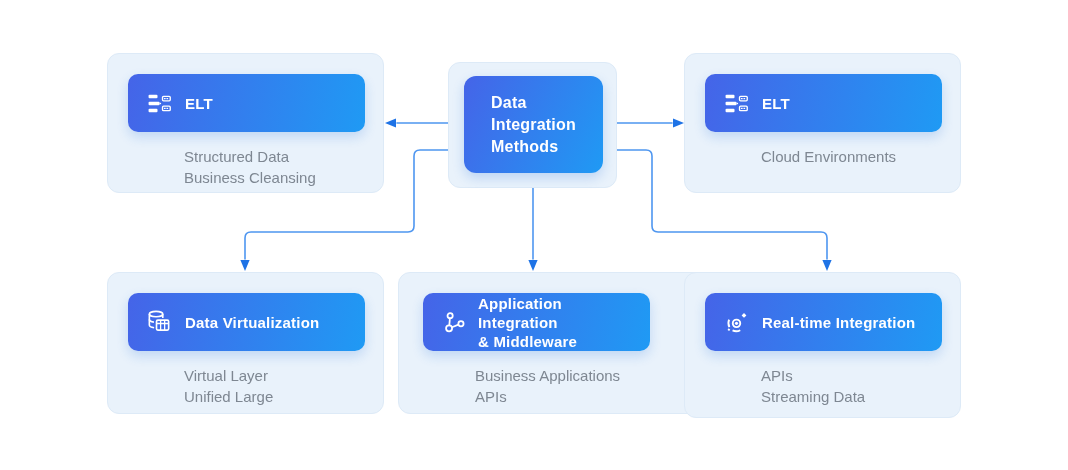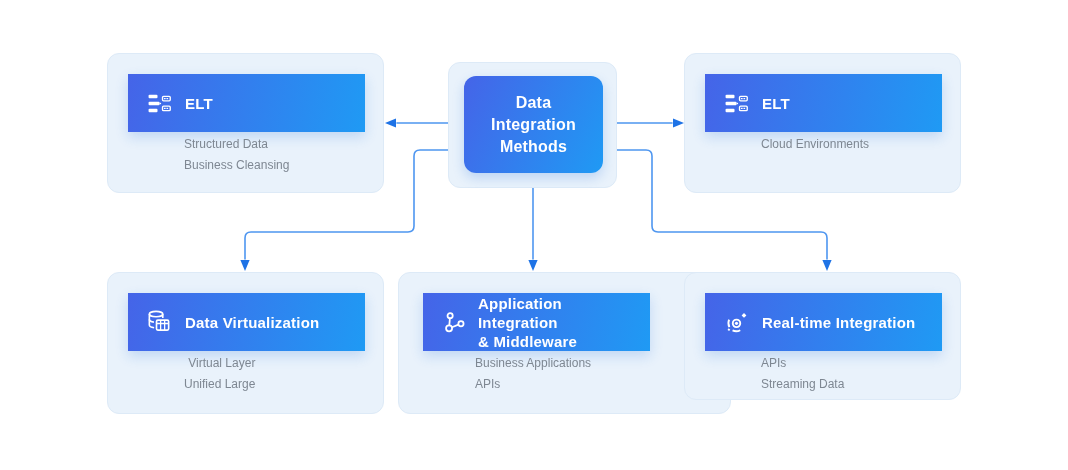--- a/index.html
+++ b/index.html
@@ -20,7 +20,7 @@
 
   .node-pill {
     position:absolute; left:20px; top:20px; width:237px; height:58px;
-    border-radius:0;
+    border-radius:10px;
     background:linear-gradient(102deg, var(--node-grad-start,#4564e8), var(--node-grad-end,#1f9af4));
     display:flex; align-items:center; gap:13px; padding:0 16px 0 18px;
     color:var(--node-text,#ffffff);

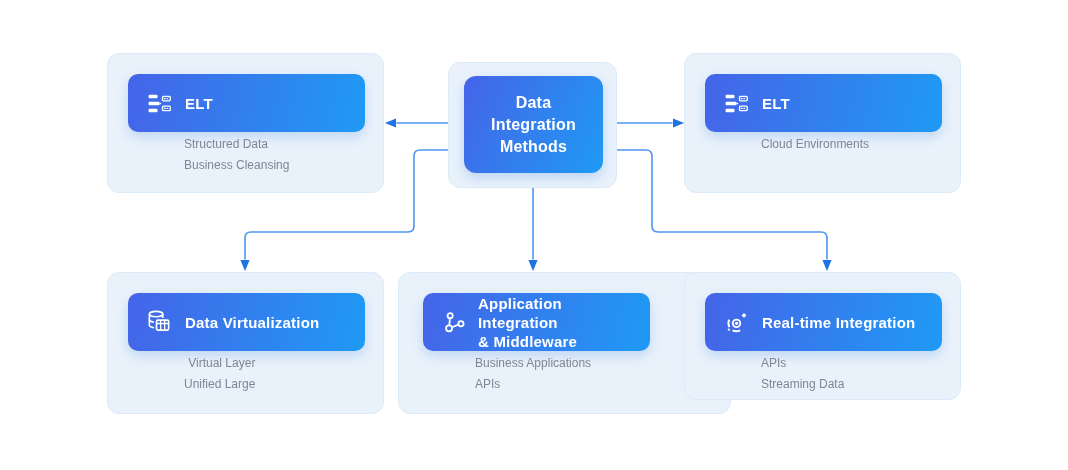--- a/index.html
+++ b/index.html
@@ -34,7 +34,7 @@
     position:absolute; left:15px; top:13px; width:139px; height:97px;
     border-radius:12px;
     background:linear-gradient(115deg, var(--node-grad-start,#4564e8), var(--node-grad-end,#1f9af4));
-    display:flex; align-items:center; justify-content:center; text-align:center;
+    display:flex; align-items:center; justify-content:center; 
     color:var(--node-text,#ffffff); font-size:16px; font-weight:bold; line-height:22px;
     white-space:pre-line; letter-spacing:.2px;
     box-shadow:0 5px 12px rgba(30,110,220,.22);

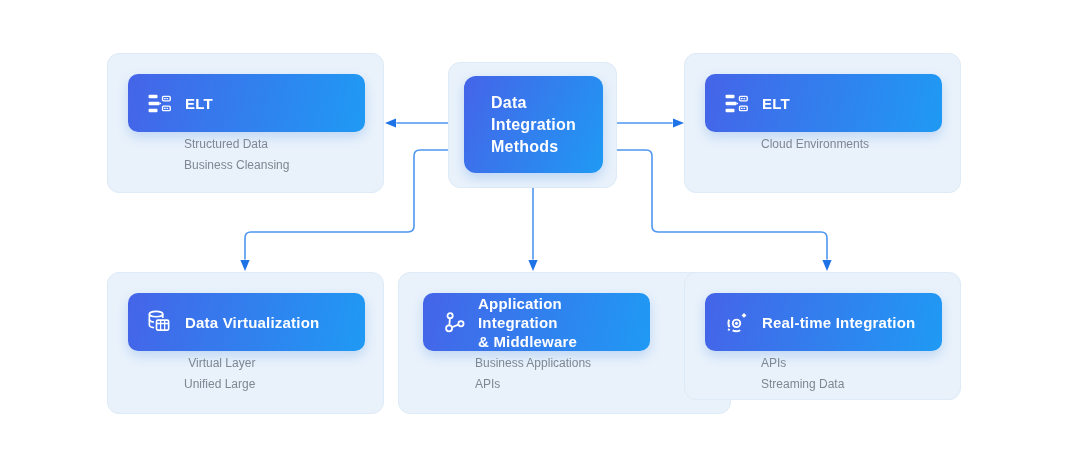--- a/index.html
+++ b/index.html
@@ -40,7 +40,7 @@
     box-shadow:0 5px 12px rgba(30,110,220,.22);
   }
 
-  .desc { position:absolute; left:76px; top:80px; font-size:12px; line-height:21px; color:var(--desc-text,#7e8792); }
+  .desc { position:absolute; left:76px; top:92px; font-size:15px; line-height:21px; color:var(--desc-text,#7e8792); }
 </style>
 </head>
 <body>

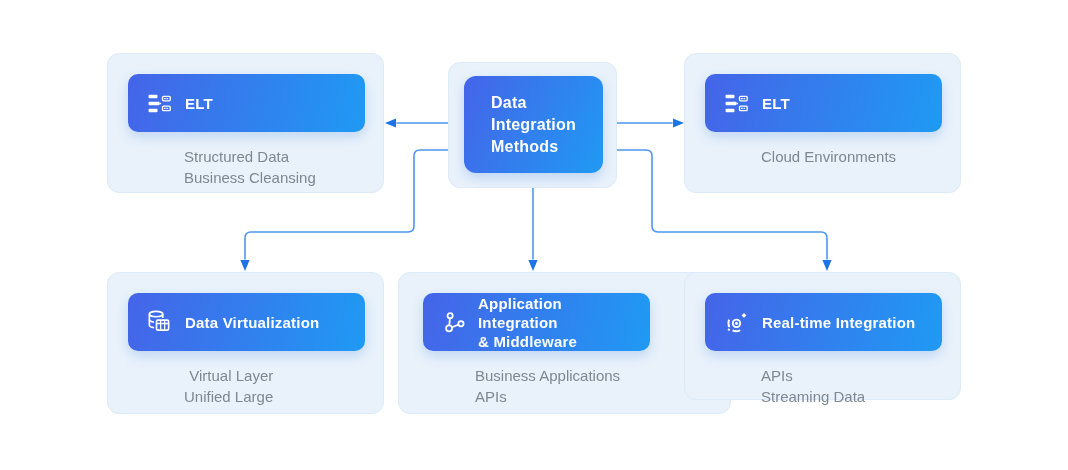--- a/index.html
+++ b/index.html
@@ -13,7 +13,7 @@
   .card { position:absolute; background:var(--card-bg,#e9f2fb); border:1px solid var(--card-border,#ddeaf7); border-radius:12px; }
   .card-tl { left:107px; top:53px;  width:277px; height:140px; }
   .card-tr { left:684px; top:53px;  width:277px; height:140px; }
-  .card-bl { left:107px; top:272px; width:277px; height:142px;text-align:right; }
+  .card-bl { left:107px; top:272px; width:277px; height:142px; }
   .card-bm { left:398px; top:272px; width:333px; height:142px;padding-left:36px; }
   .card-br { left:684px; top:272px; width:277px; height:128px; }
   .card-center { left:448px; top:62px; width:169px; height:126px; }

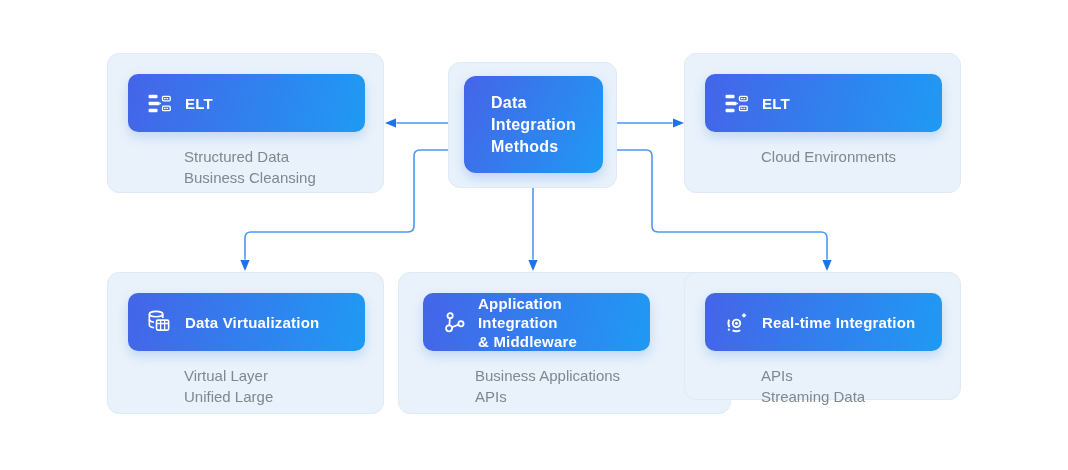--- a/index.html
+++ b/index.html
@@ -15,7 +15,7 @@
   .card-tr { left:684px; top:53px;  width:277px; height:140px; }
   .card-bl { left:107px; top:272px; width:277px; height:142px; }
   .card-bm { left:398px; top:272px; width:333px; height:142px;padding-left:36px; }
-  .card-br { left:684px; top:272px; width:277px; height:128px; }
+  .card-br { left:684px; top:272px; width:277px; height:146px; }
   .card-center { left:448px; top:62px; width:169px; height:126px; }
 
   .node-pill {

